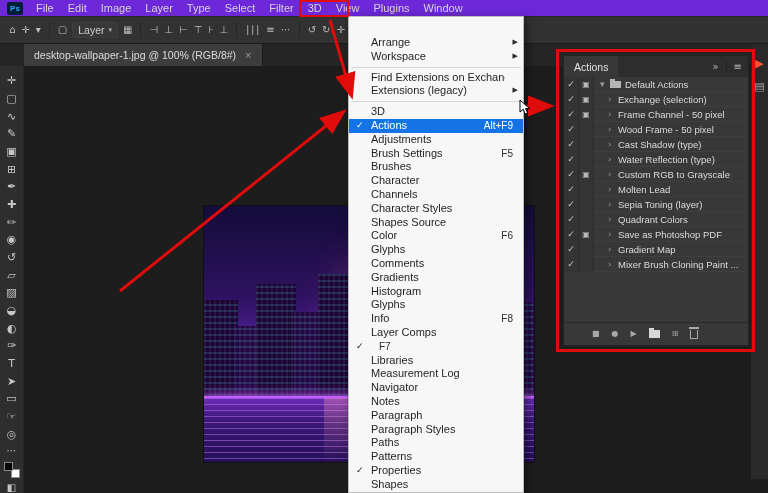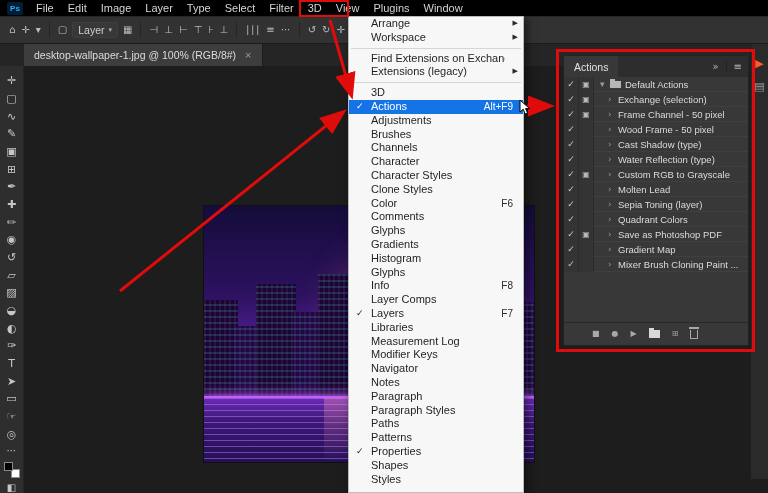--- a/index.html
+++ b/index.html
@@ -8,7 +8,7 @@
   #app{position:relative;width:768px;height:493px;overflow:hidden;background:#1d1d1d}
 
   
-  .menubar{position:absolute;left:0;top:0;right:0;height:17px;background:#000000;display:flex;align-items:center;z-index:6;border-bottom:1px solid #262626}
+  .menubar{position:absolute;left:0;top:0;right:0;height:17px;background:#6d28d9;display:flex;align-items:center;z-index:6;border-bottom:1px solid #262626}
   .ps-logo{width:16px;height:13px;margin:0 6px 0 7px;background:#001e36;color:#31a8ff;font-size:8px;font-weight:bold;display:flex;align-items:center;justify-content:center;border-radius:2px}
   .mbitem{padding:0 7px;font-size:11px;color:#d6d6d6;height:17px;display:flex;align-items:center;white-space:nowrap}
 

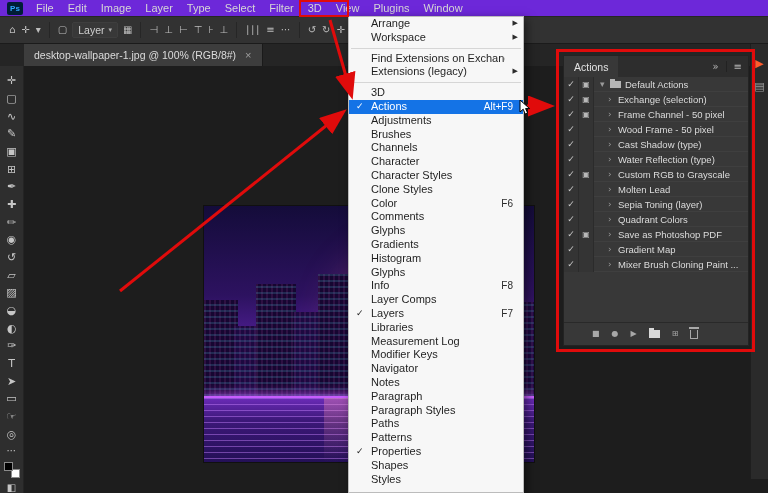--- a/index.html
+++ b/index.html
@@ -72,7 +72,7 @@
 
   
   .wmenu{position:absolute;left:348px;top:16px;width:176px;height:477px;background:#f7f7f7;border:1px solid #bcbcbc;
-    box-shadow:3px 3px 9px rgba(0,0,0,.5);z-index:30;padding-top:0;overflow:hidden;font-size:11px;color:#1f1f1f}
+    box-shadow:3px 3px 9px rgba(0,0,0,.5);z-index:30;padding-top:19px;overflow:hidden;font-size:11px;color:#1f1f1f}
   .mi{position:relative;height:13.8px;line-height:13.8px;display:flex;align-items:center;padding:0 10px 0 22px;white-space:nowrap}
   .mi .chk{position:absolute;left:7px;font-size:9px;top:0}
   .mi .lbl{flex:1;overflow:hidden}

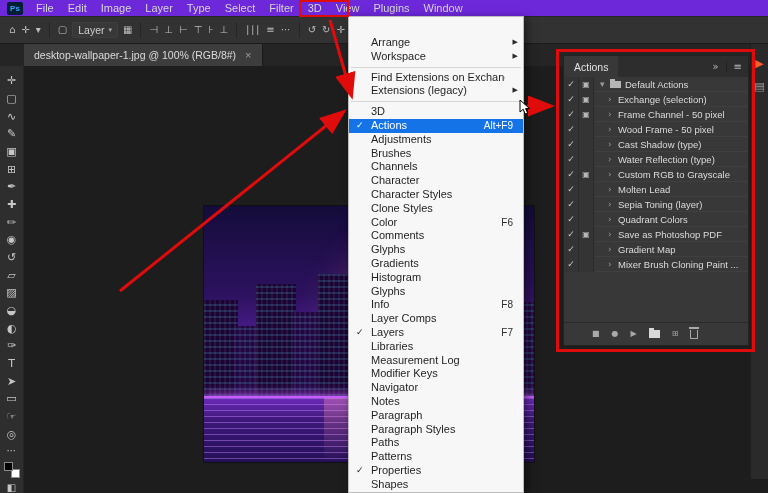--- a/index.html
+++ b/index.html
@@ -325,6 +325,12 @@
       </div>
       <div class="mi">
 
+        <span class="lbl">Brush Settings</span>
+        <span class="sc">F5</span>
+
+      </div>
+      <div class="mi">
+
         <span class="lbl">Brushes</span>
         <span class="sc"></span>
 

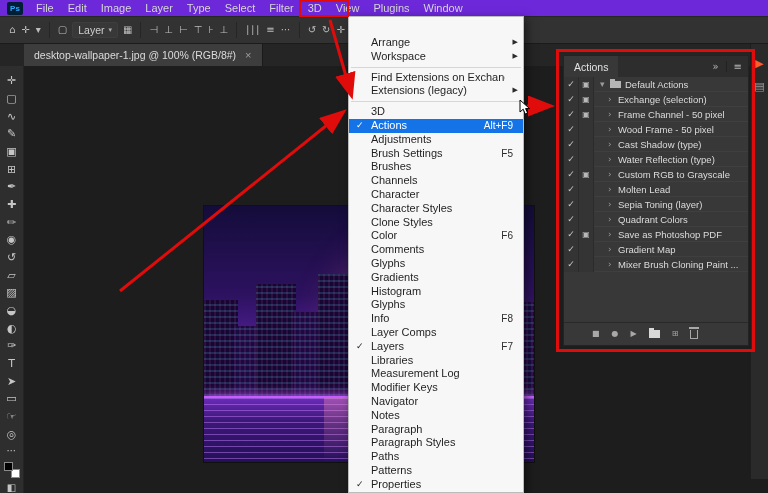--- a/index.html
+++ b/index.html
@@ -337,13 +337,13 @@
       </div>
       <div class="mi">
 
+        <span class="lbl">Character</span>
+        <span class="sc"></span>
+
+      </div>
+      <div class="mi">
+
         <span class="lbl">Channels</span>
-        <span class="sc"></span>
-
-      </div>
-      <div class="mi">
-
-        <span class="lbl">Character</span>
         <span class="sc"></span>
 
       </div>

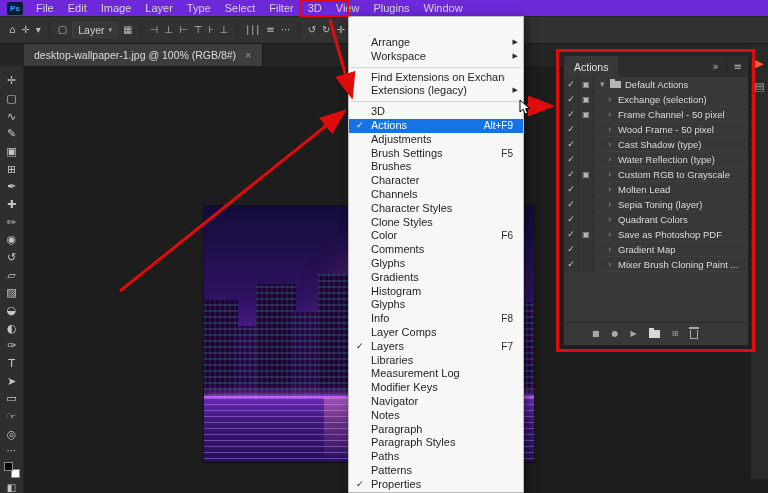--- a/index.html
+++ b/index.html
@@ -355,7 +355,7 @@
       </div>
       <div class="mi">
 
-        <span class="lbl">Clone Styles</span>
+        <span class="lbl">Shapes Source</span>
         <span class="sc"></span>
 
       </div>

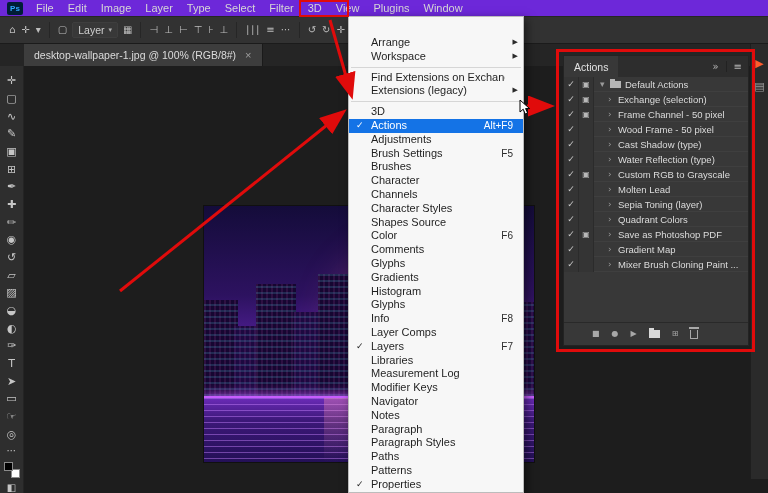--- a/index.html
+++ b/index.html
@@ -367,13 +367,13 @@
       </div>
       <div class="mi">
 
+        <span class="lbl">Glyphs</span>
+        <span class="sc"></span>
+
+      </div>
+      <div class="mi">
+
         <span class="lbl">Comments</span>
-        <span class="sc"></span>
-
-      </div>
-      <div class="mi">
-
-        <span class="lbl">Glyphs</span>
         <span class="sc"></span>
 
       </div>

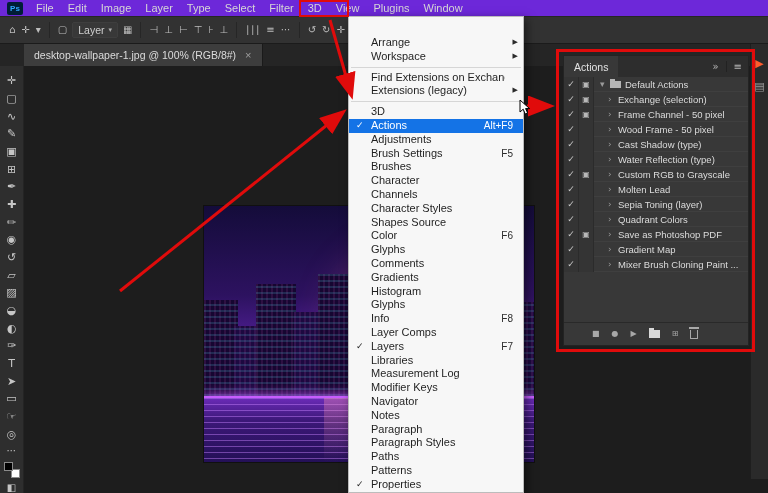--- a/index.html
+++ b/index.html
@@ -409,7 +409,6 @@
       </div>
       <div class="mi">
         <span class="chk">✓</span>
-        <span class="lbl">Layers</span>
         <span class="sc">F7</span>
 
       </div>

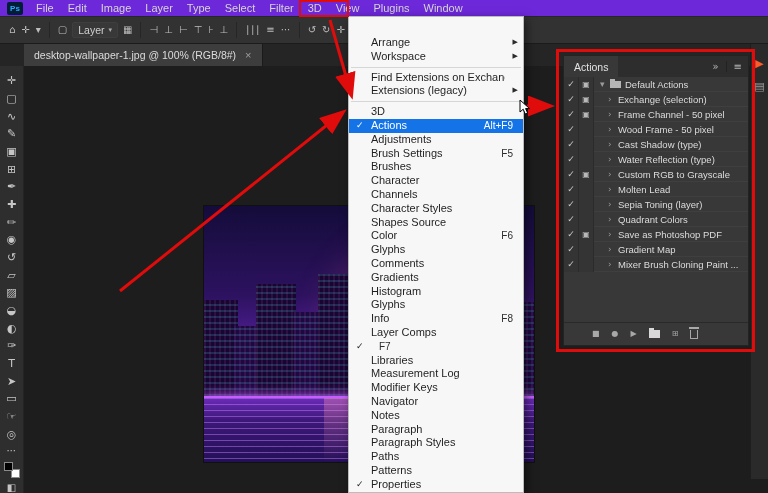--- a/index.html
+++ b/index.html
@@ -426,12 +426,6 @@
       </div>
       <div class="mi">
 
-        <span class="lbl">Modifier Keys</span>
-        <span class="sc"></span>
-
-      </div>
-      <div class="mi">
-
         <span class="lbl">Navigator</span>
         <span class="sc"></span>
 

